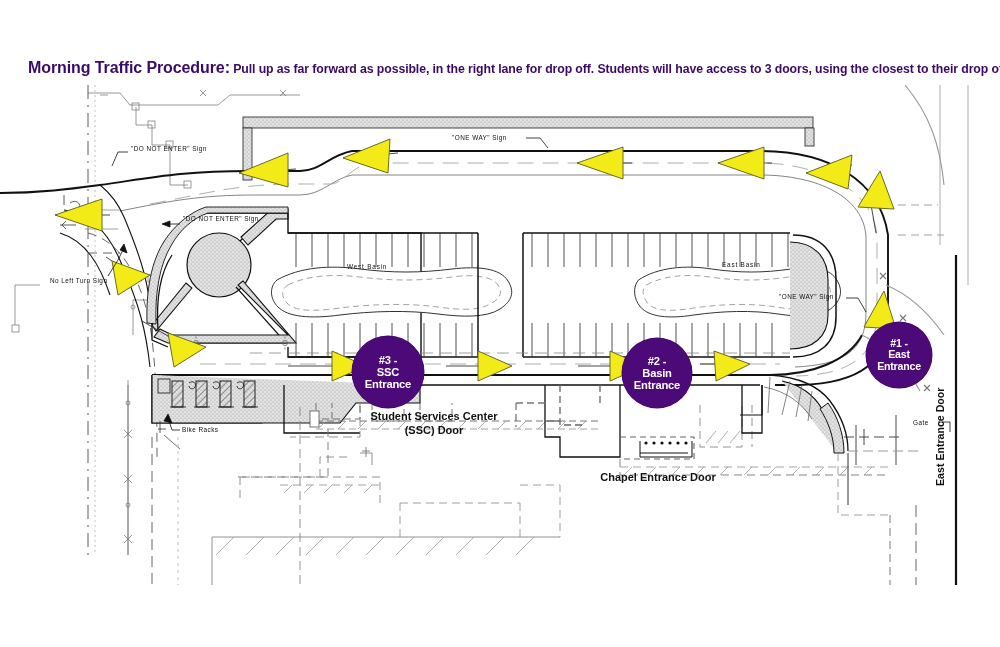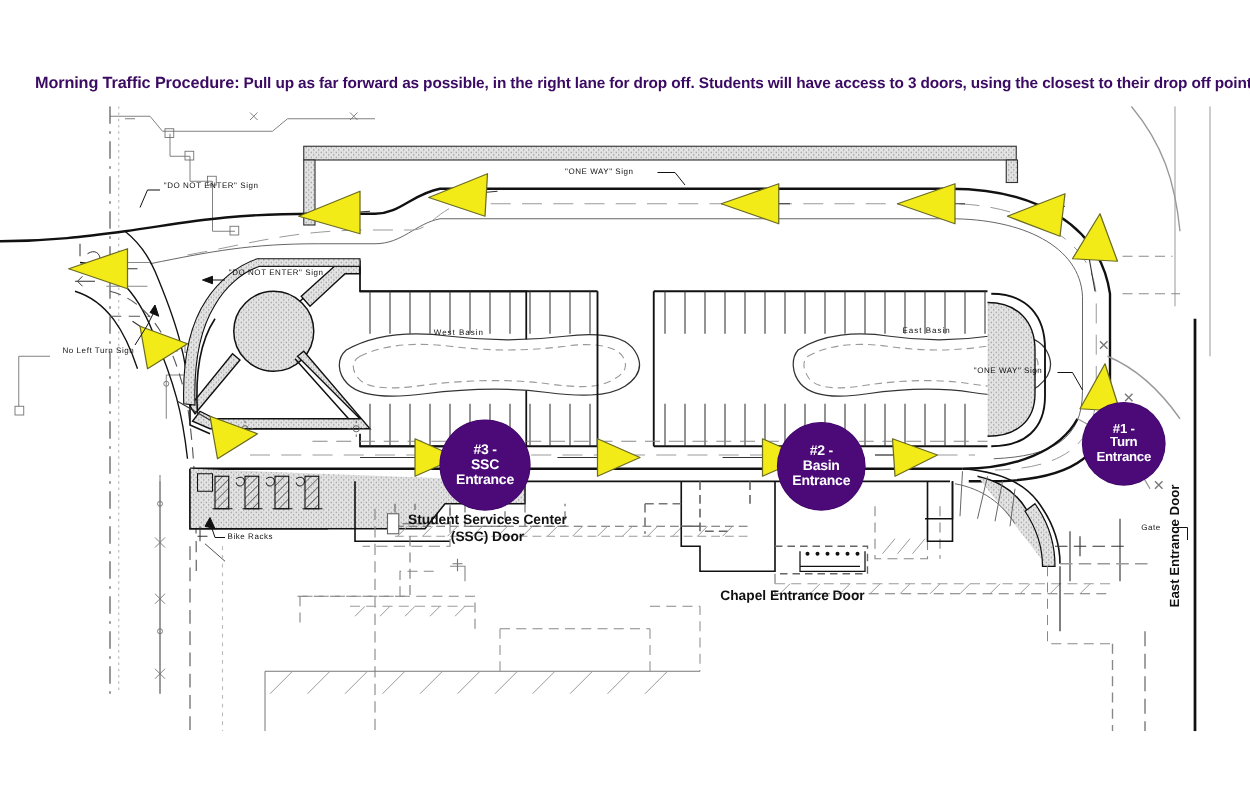--- a/index.html
+++ b/index.html
@@ -17,7 +17,7 @@
     font-size:12.3px;font-weight:bold;color:#3b0a63;
     letter-spacing:-0.1px;line-height:1.2;white-space:nowrap;
   }
-  .header .lead{font-size:13px;}
+  .header .lead{font-size:16px;}
 
   
   #map{position:absolute;left:0;top:85px;width:1000px;height:500px;}

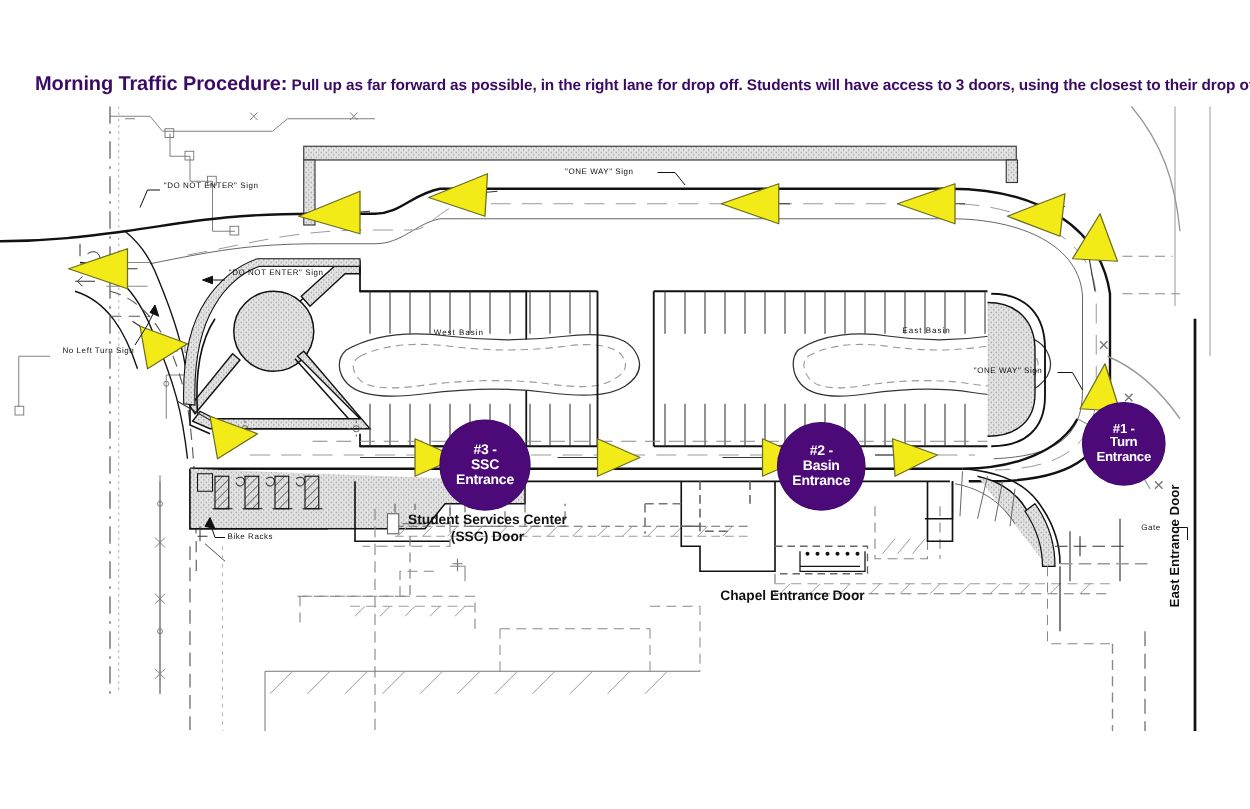--- a/index.html
+++ b/index.html
@@ -593,7 +593,7 @@
   </div>
   <div class="badge" id="badge-east">
     <span>#1 -</span>
-    <span>Turn</span>
+    <span>East</span>
     <span>Entrance</span>
   </div>
 

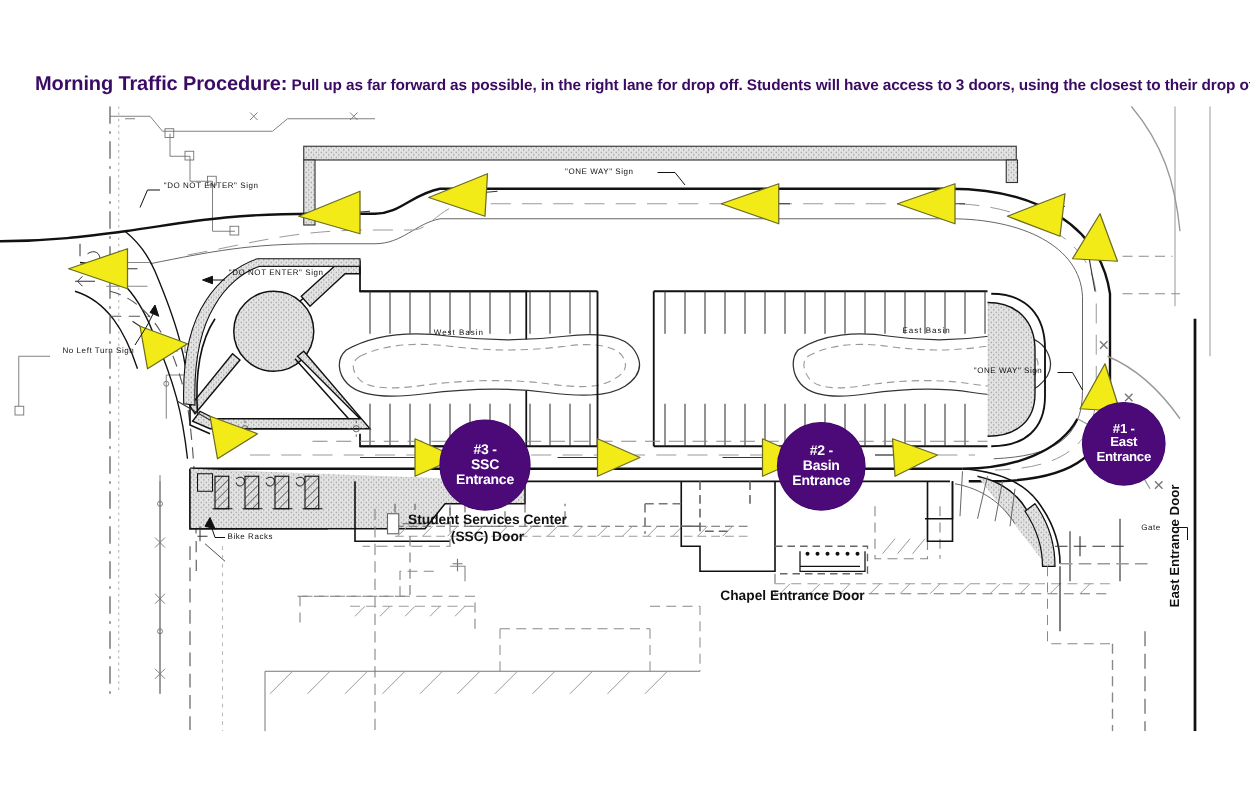--- a/index.html
+++ b/index.html
@@ -41,7 +41,7 @@
     position:absolute;text-align:center;font-weight:bold;
     font-size:11px;color:#111;line-height:1.28;
   }
-  #label-ssc{left:318px;top:409px;width:144px;}
+  #label-ssc{left:318px;top:409px;width:144px;padding-left:44px;}
   #label-chapel{left:576px;top:470px;width:116px;}
   #label-east{
     left:886px;top:430px;width:110px;

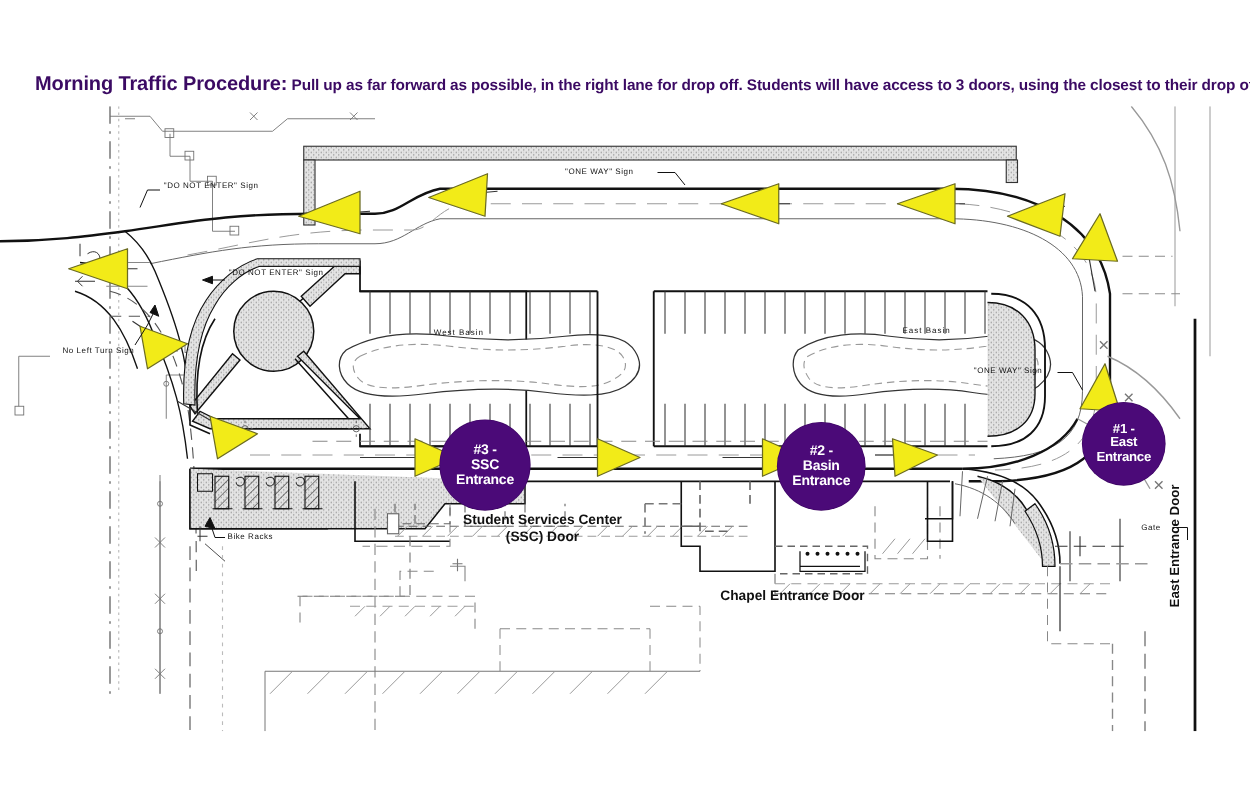--- a/index.html
+++ b/index.html
@@ -42,7 +42,7 @@
     font-size:11px;color:#111;line-height:1.28;
   }
   #label-ssc{left:318px;top:409px;width:144px;padding-left:44px;}
-  #label-chapel{left:576px;top:470px;width:116px;}
+  #label-chapel{left:600px;top:470px;width:116px;}
   #label-east{
     left:886px;top:430px;width:110px;
     transform:rotate(-90deg);transform-origin:center center;

